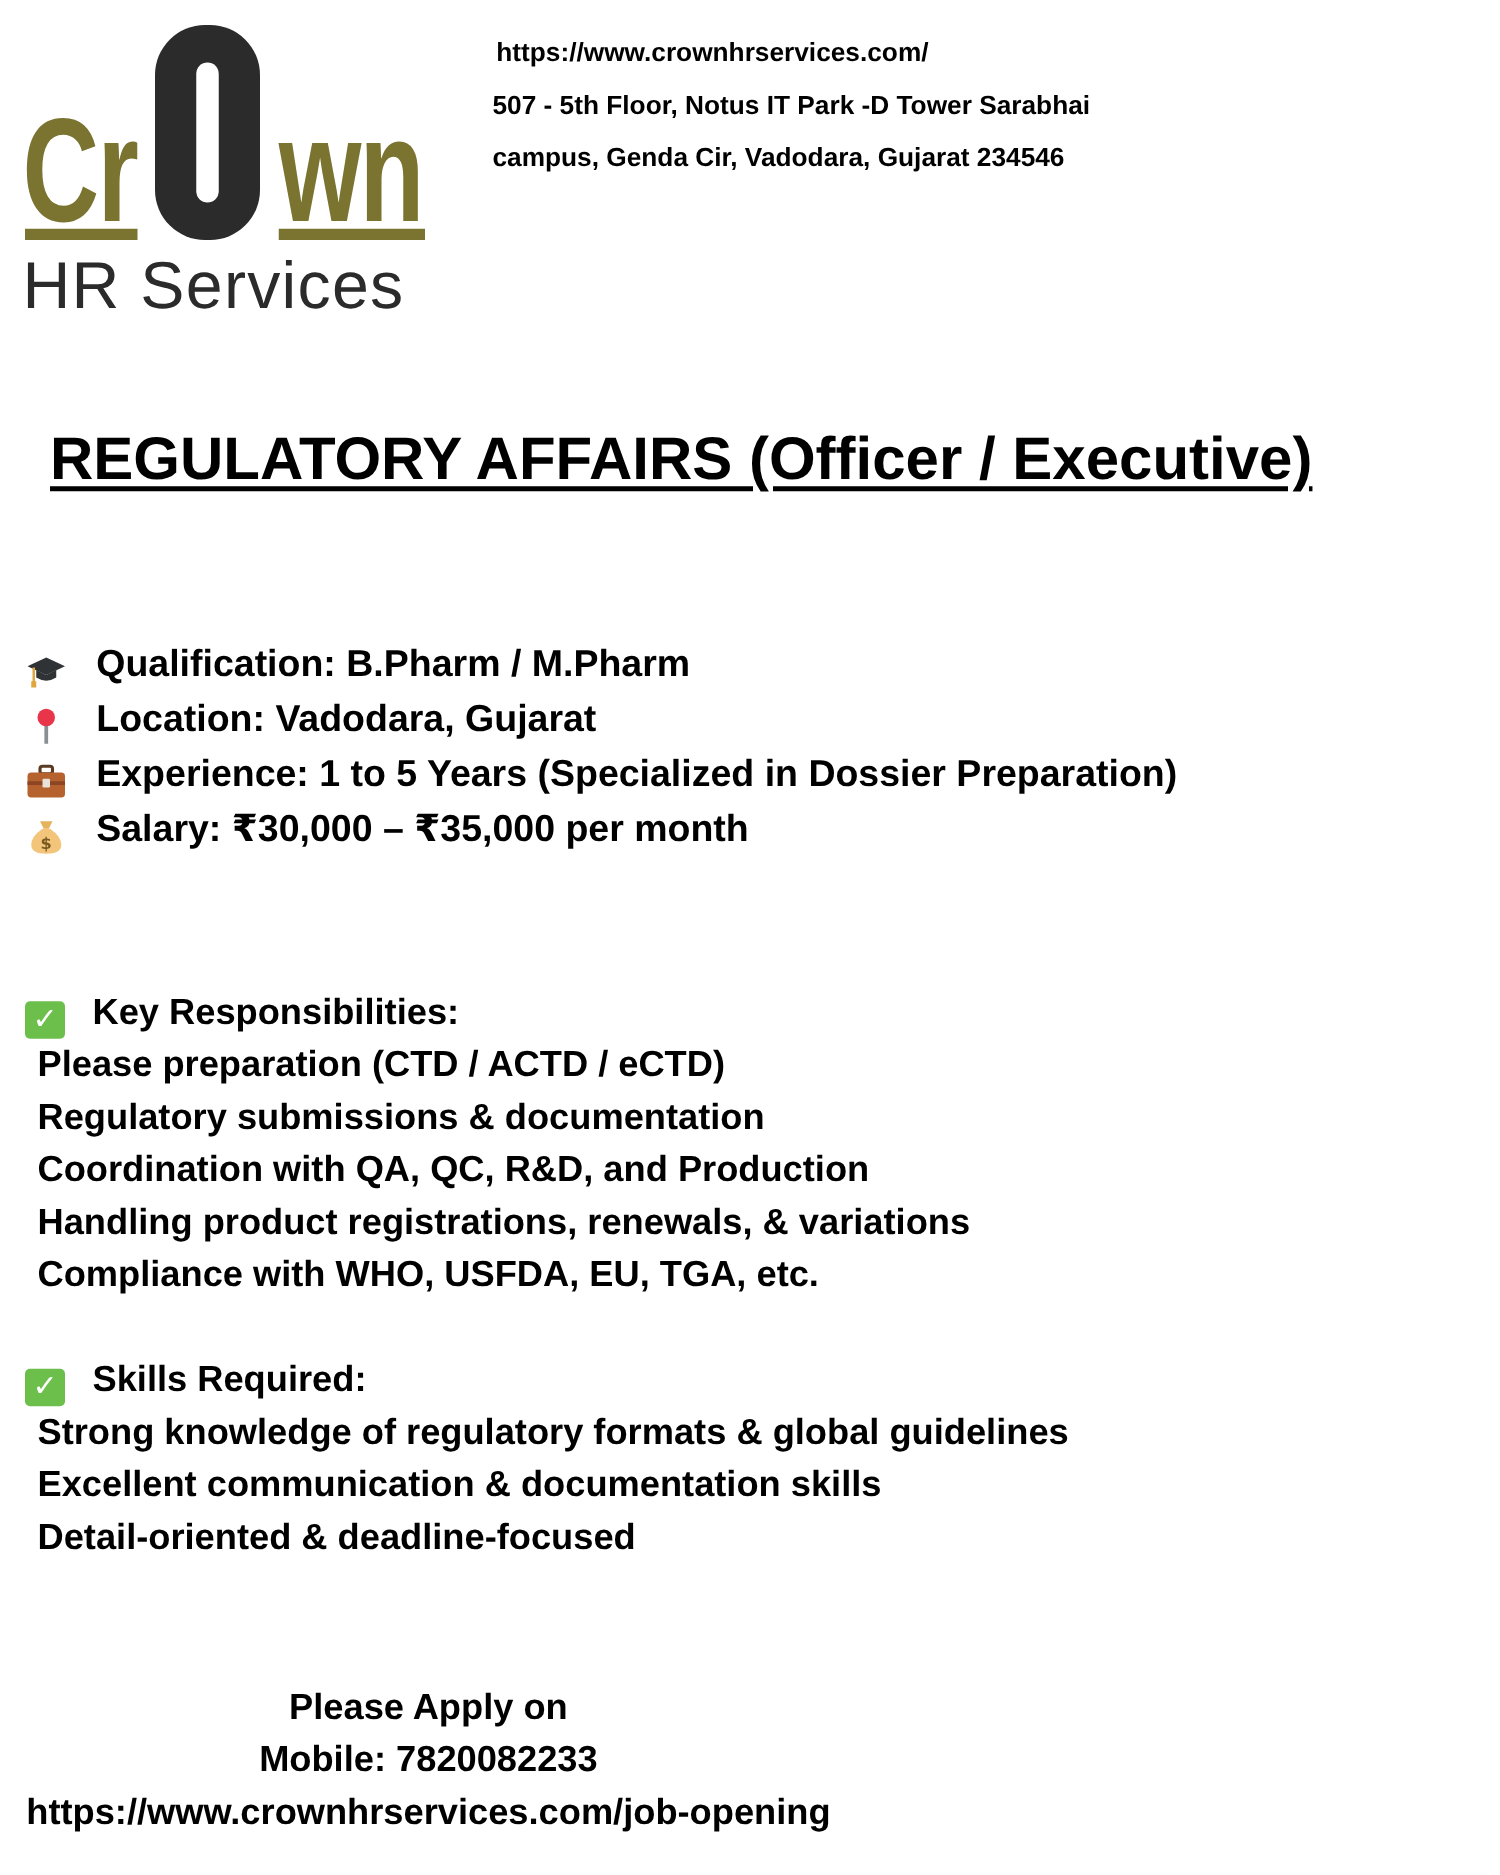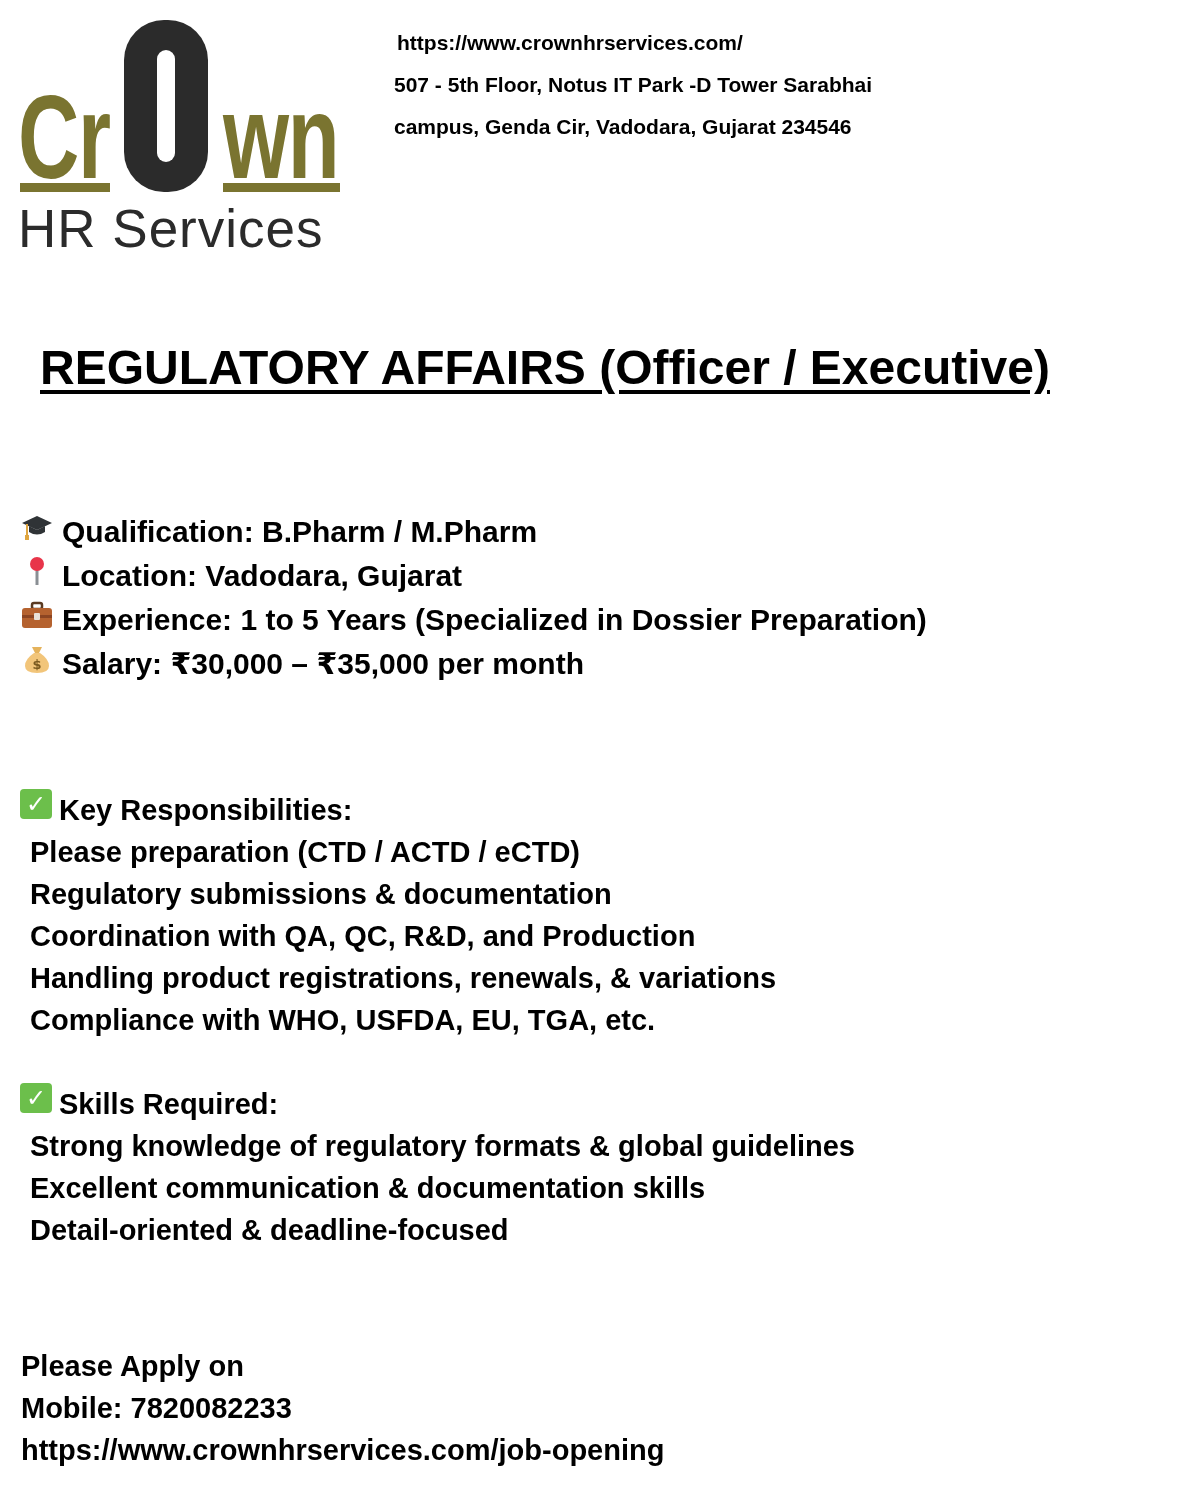--- a/index.html
+++ b/index.html
@@ -35,7 +35,7 @@
 
     
     .info { left:20px; top:510px; font-size:30px; font-weight:bold; line-height:44px; }
-    .row { display:flex; align-items:flex-start; white-space:nowrap; }
+    .row { display:flex; align-items:flex-end; white-space:nowrap;gap:15px; }
     .ico { width:34px; height:34px; margin-right:8px; display:inline-flex; align-items:center; justify-content:center; flex:none; }
 
     

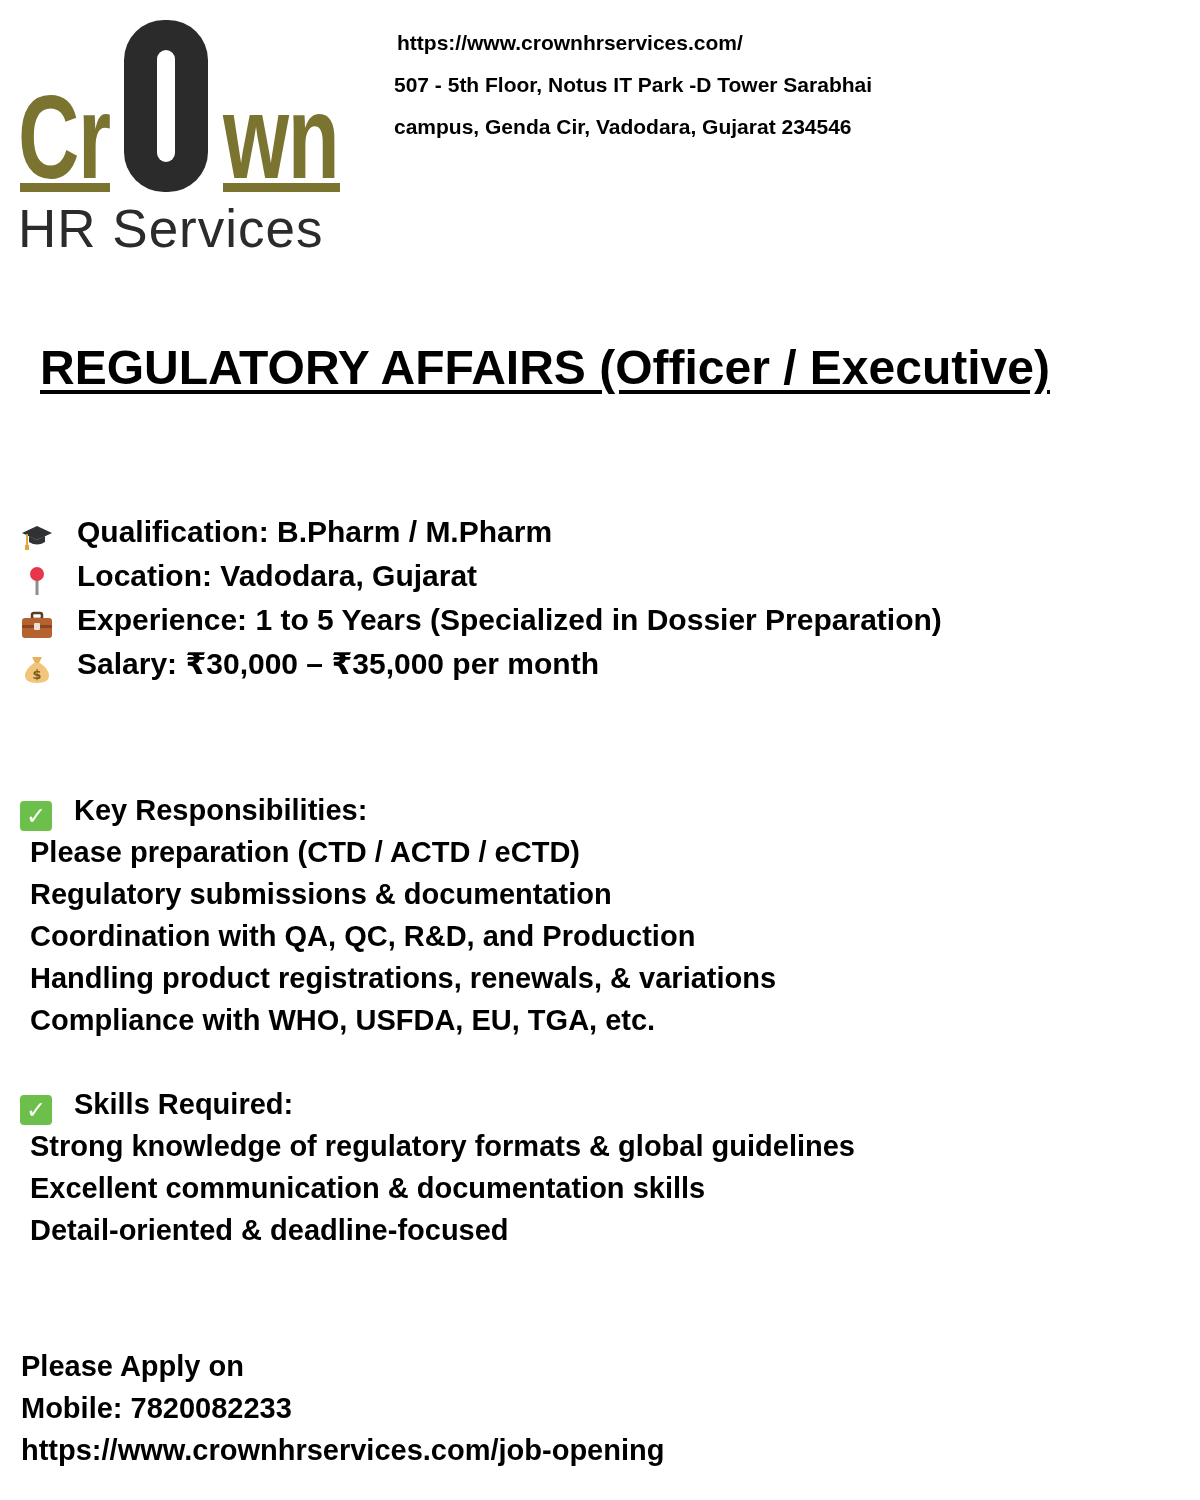--- a/index.html
+++ b/index.html
@@ -44,7 +44,7 @@
     .check { width:32px; height:30px; background:#6cbf4b; border-radius:4px; color:#fff; font-size:24px;
       display:inline-flex; align-items:center; justify-content:center; margin-right:7px; flex:none; }
 
-    .apply { left:21px; top:1345px; font-size:29px; font-weight:bold; line-height:42px; }
+    .apply { left:21px; top:1345px; font-size:29px; font-weight:bold; line-height:42px;text-align:center; }
     .apply div { white-space:nowrap; }
   </style>
 </head>

